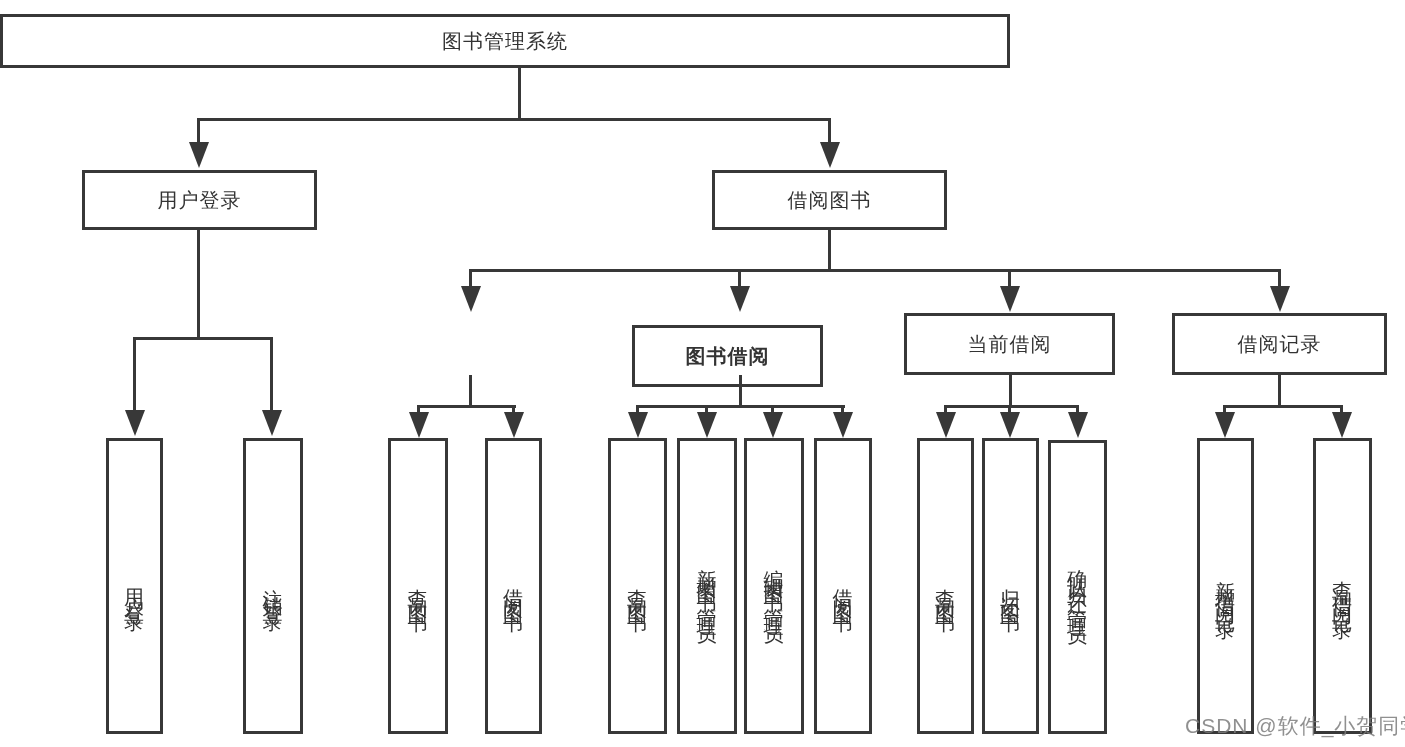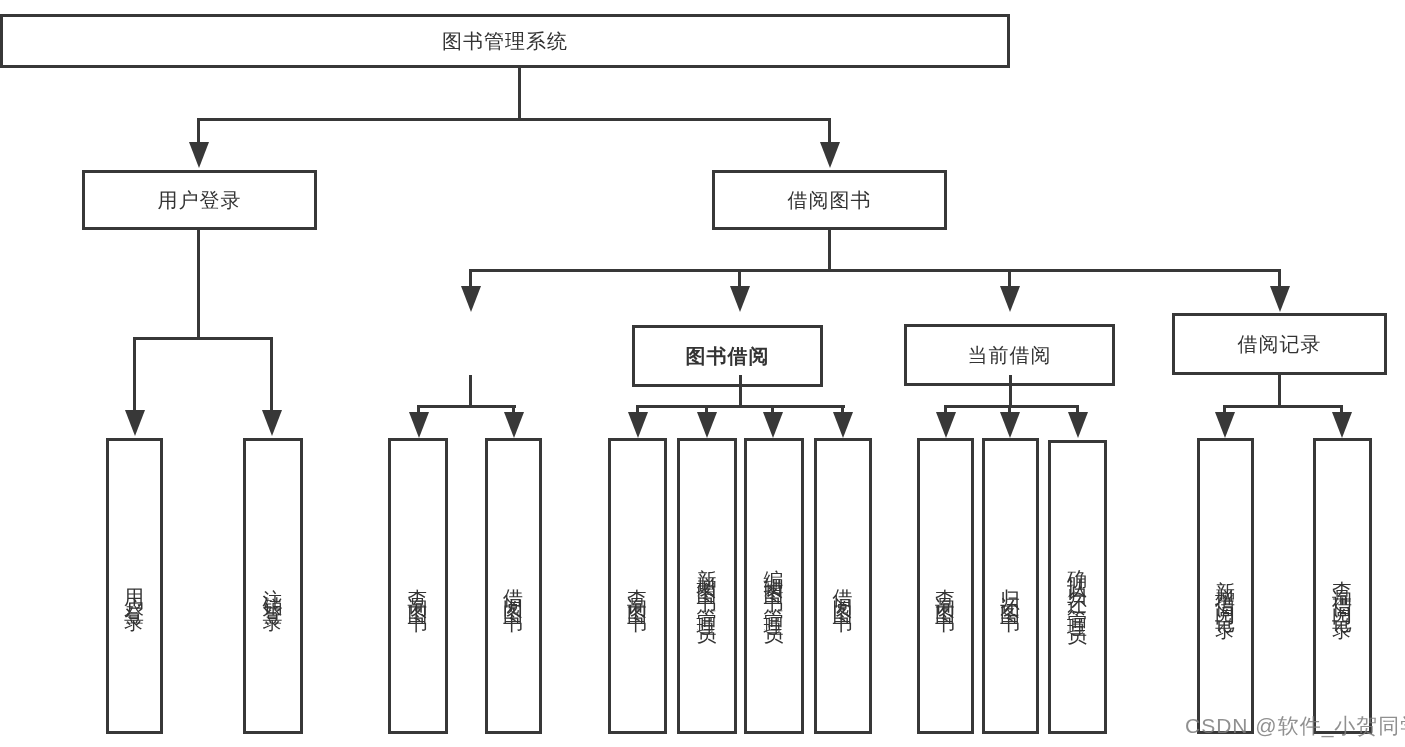--- a/index.html
+++ b/index.html
@@ -68,7 +68,7 @@
   <div class="arr" style="left:1270px;top:286px;"></div>
 
   <div class="box" style="left:632px;top:325px;width:191px;height:62px;font-weight:bold;">图书借阅</div>
-  <div class="box" style="left:904px;top:324px;width:211px;height:62px;">当前借阅</div>
+  <div class="box" style="left:904px;top:313px;width:211px;height:62px;">当前借阅</div>
   <div class="box" style="left:1172px;top:313px;width:215px;height:62px;">借阅记录</div>
 
   <div class="vline" style="left:469px;top:375px;height:32px;"></div>

